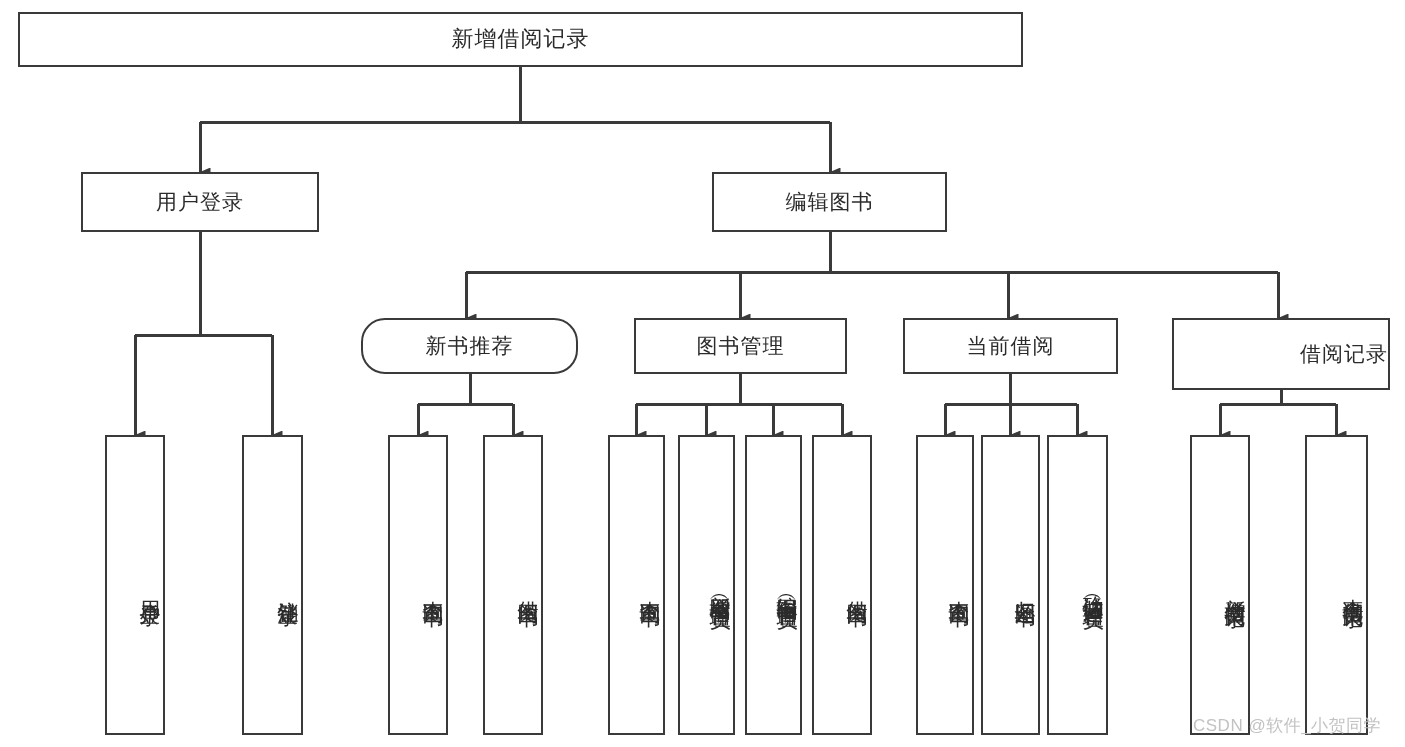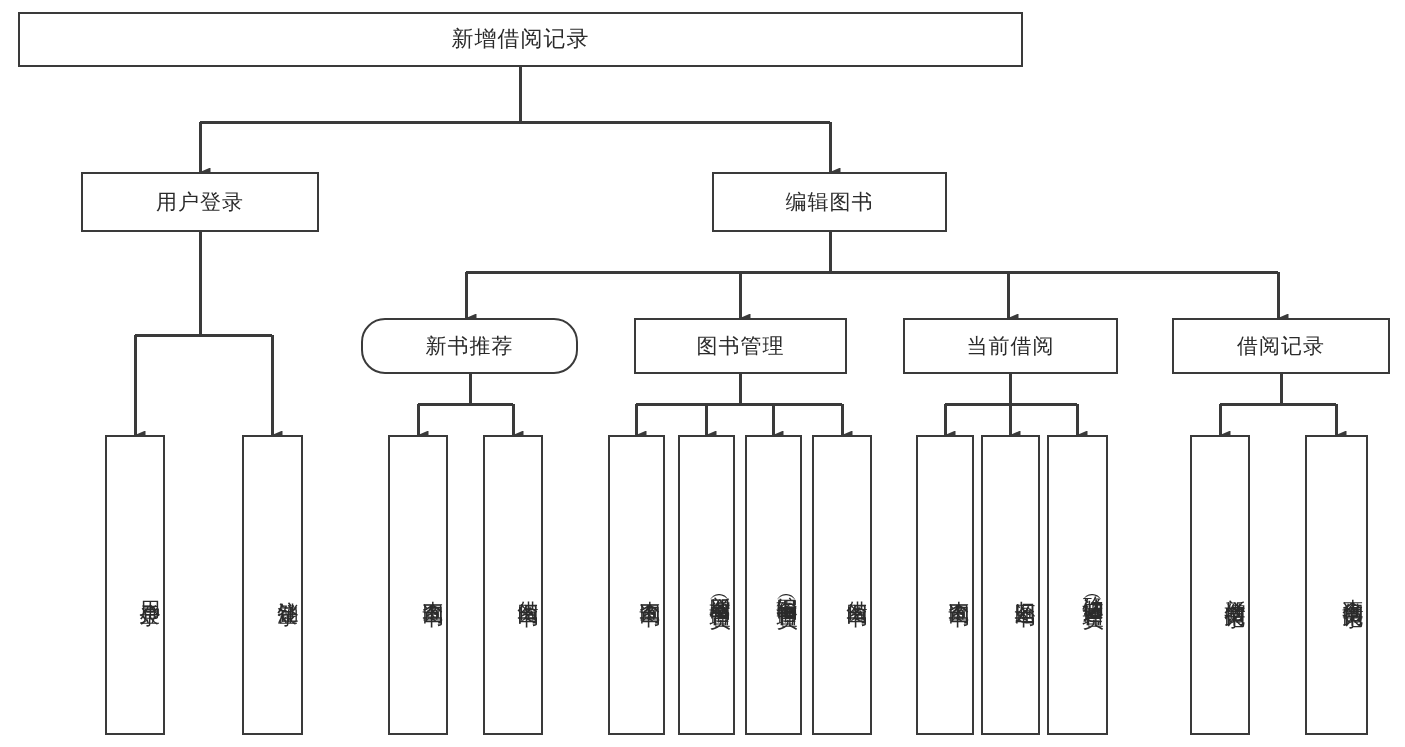--- a/index.html
+++ b/index.html
@@ -135,7 +135,7 @@
       <div class="node horiz" style="left: 903px; top: 318px; width: 215px; height: 56px;">
         <span>当前借阅</span>
       </div>
-      <div class="node horiz" style="left: 1172px; top: 318px; width: 218px; height: 56px;">
+      <div class="node horiz" style="left: 1172px; top: 318px; width: 218px; height: 72px; justify-content: flex-end;">
         <span>借阅记录</span>
       </div>
       <div class="node vert" style="left: 105px; top: 435px; width: 60px; height: 300px;">

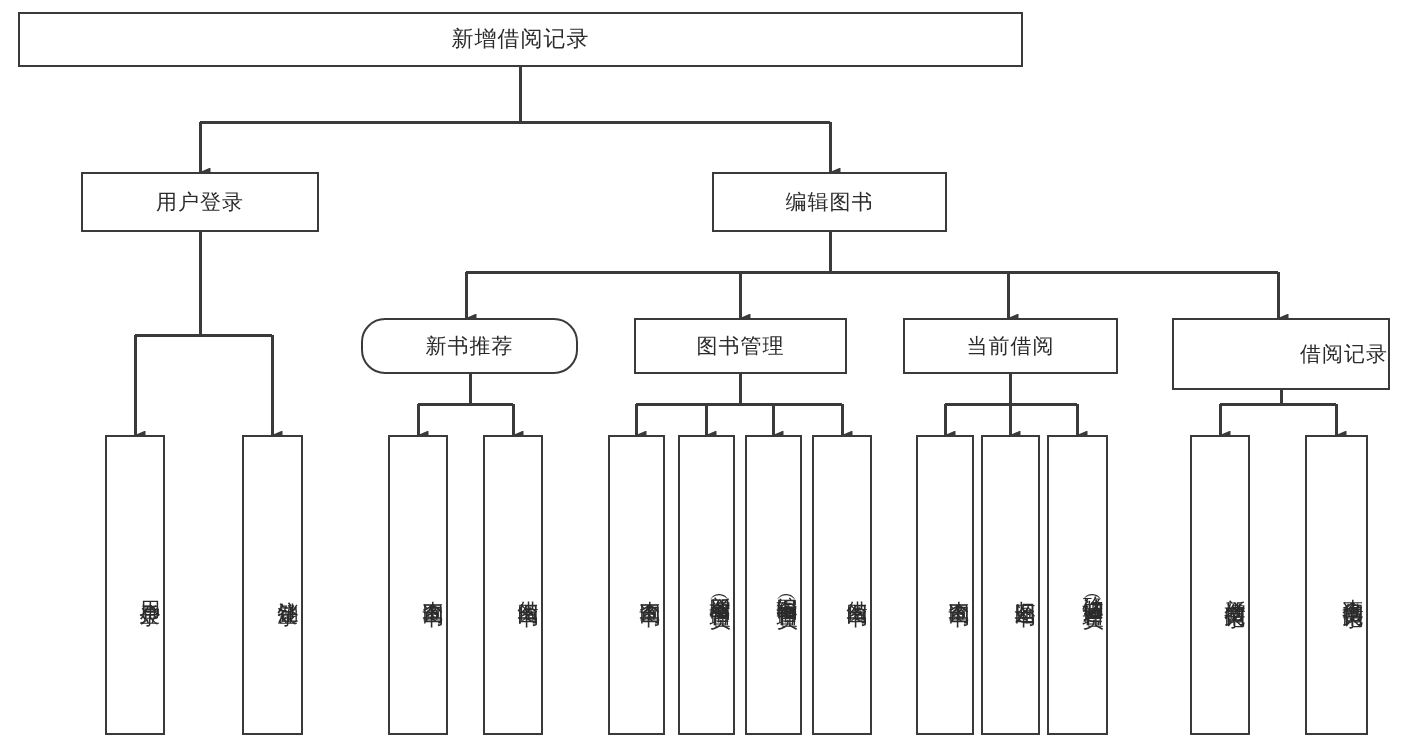--- a/index.html
+++ b/index.html
@@ -179,6 +179,7 @@
       </div>
     </div>
 
+  <div class="watermark" style="left:1193px; top:714px;">CSDN @软件_小贺同学</div>
 
 </div>
 

